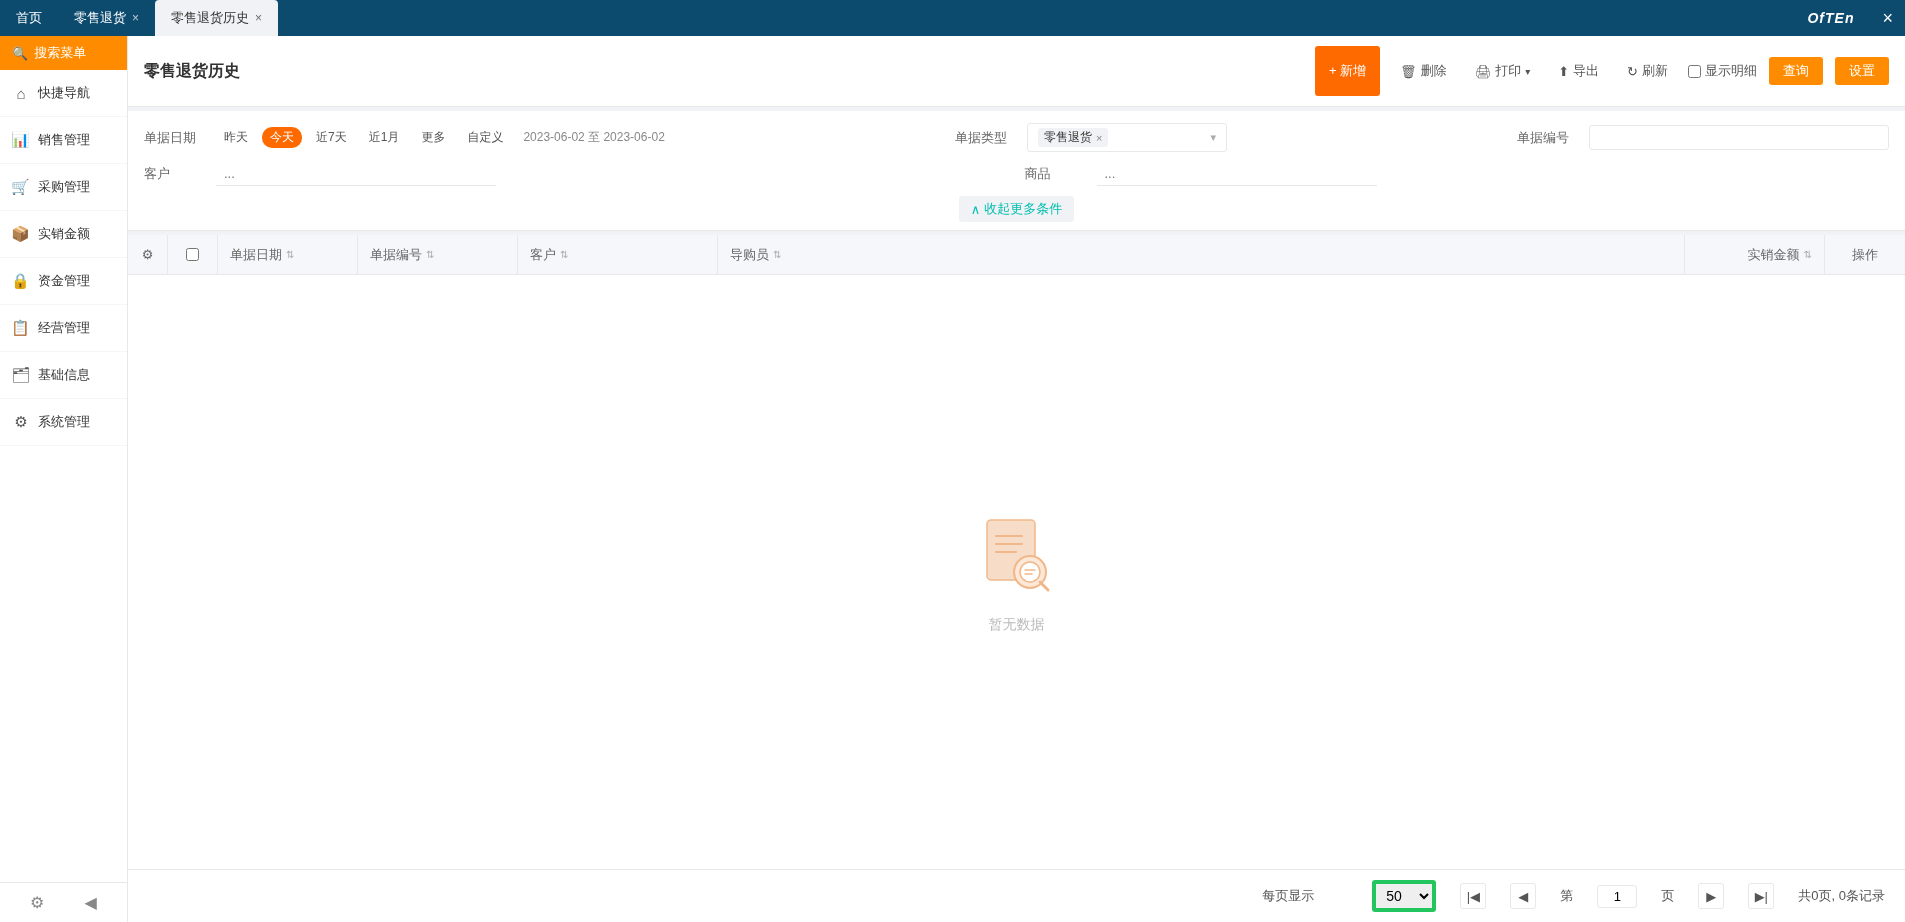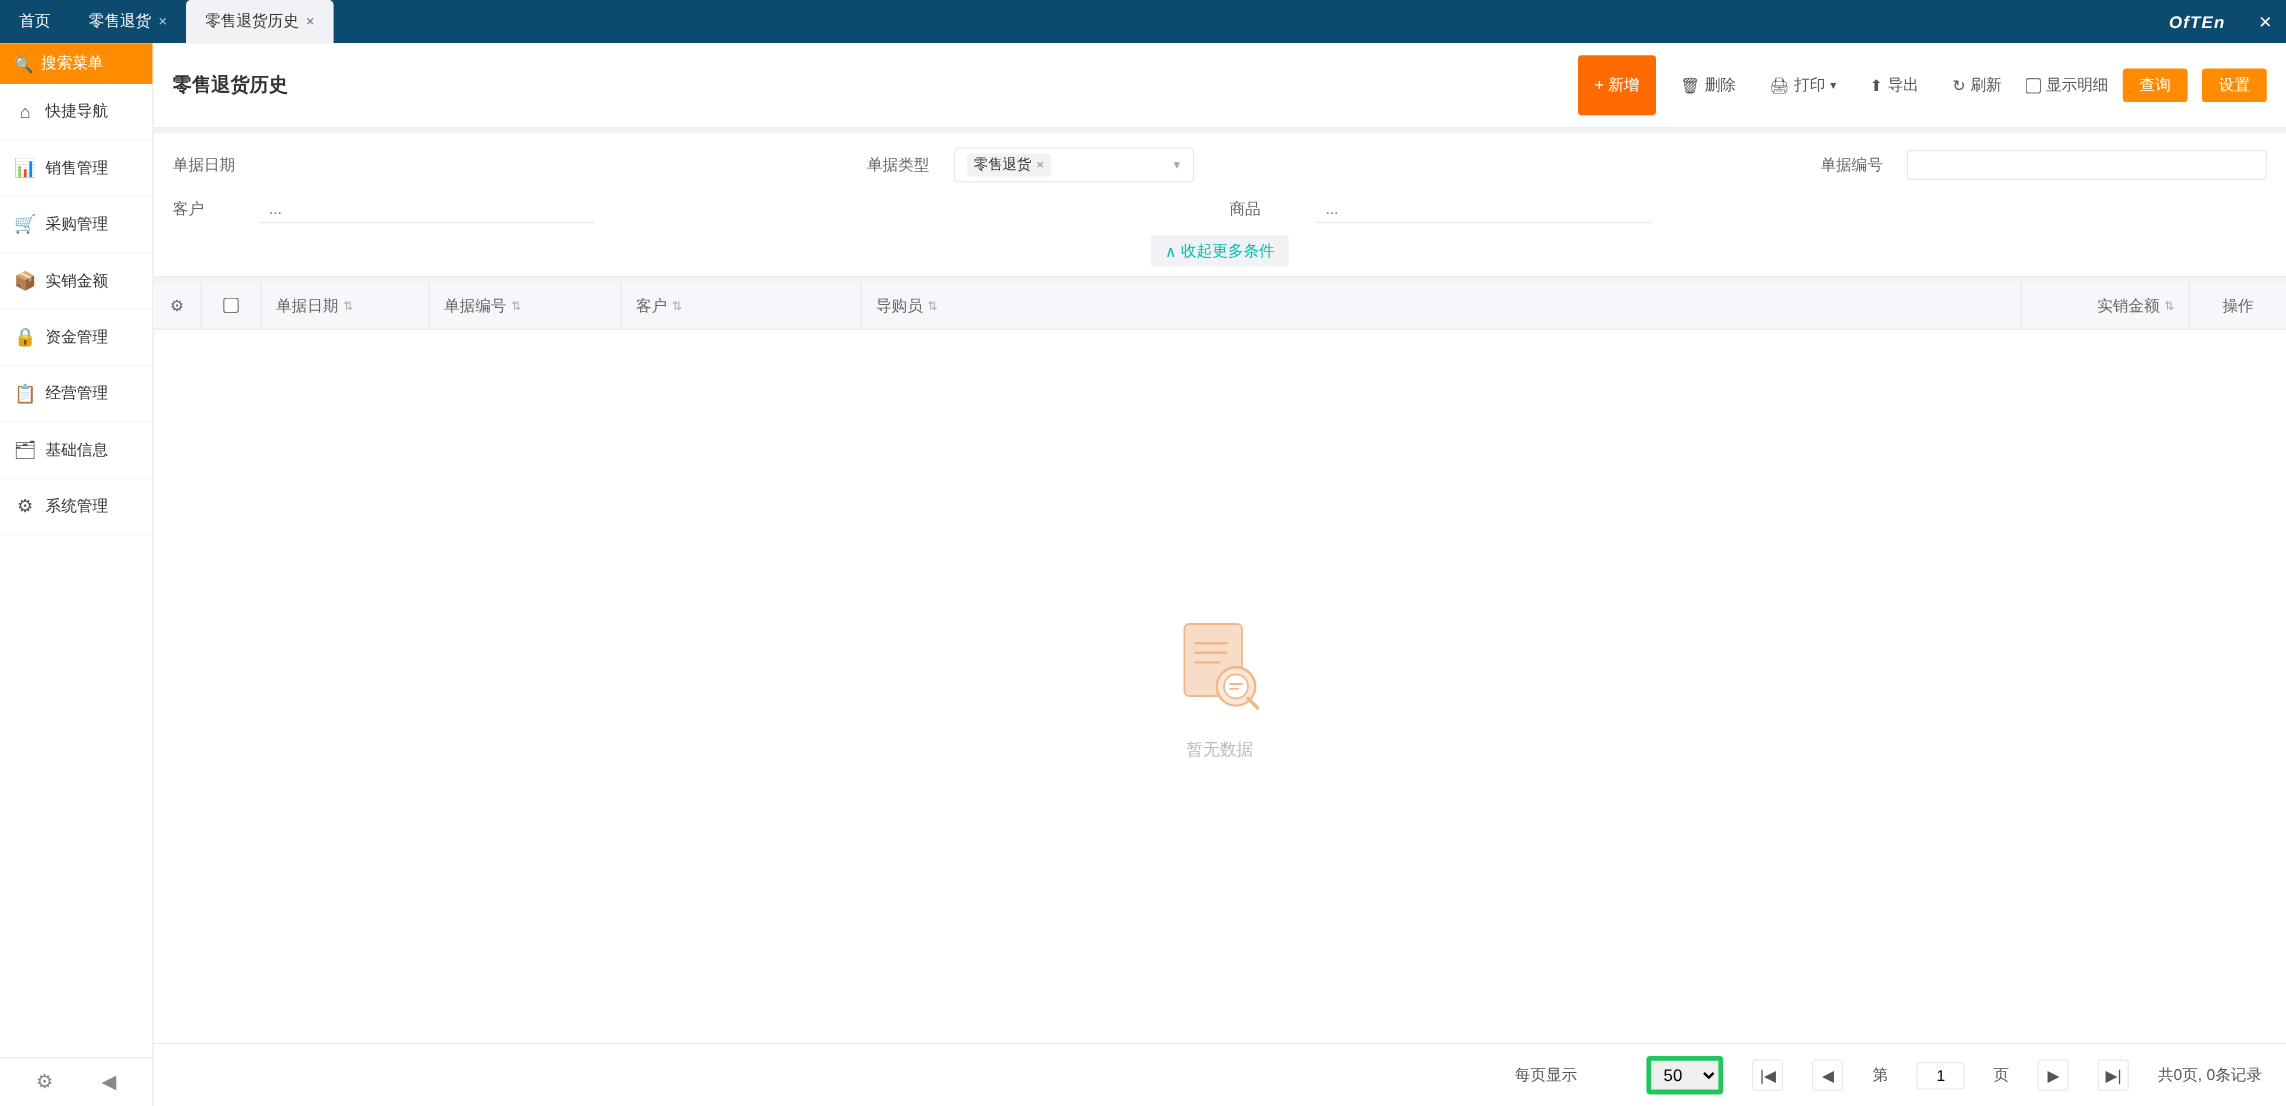--- a/index.html
+++ b/index.html
@@ -486,6 +486,15 @@
 
       <div class="filter-row">
         <span class="filter-label">单据日期</span>
+        <div class="date-shortcuts">
+          <span class="date-btn">昨天</span>
+          <span class="date-btn active">今天</span>
+          <span class="date-btn">近7天</span>
+          <span class="date-btn">近1月</span>
+          <span class="date-btn">更多</span>
+          <span class="date-btn">自定义</span>
+          <span class="date-range">2023-06-02 至 2023-06-02</span>
+        </div>
         <div style="flex:1"></div>
         <span class="filter-label">单据类型</span>
         <div class="filter-select">

